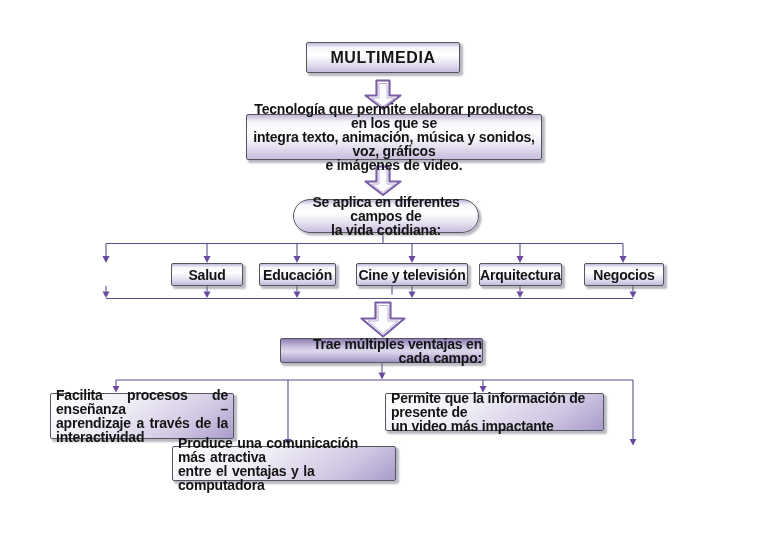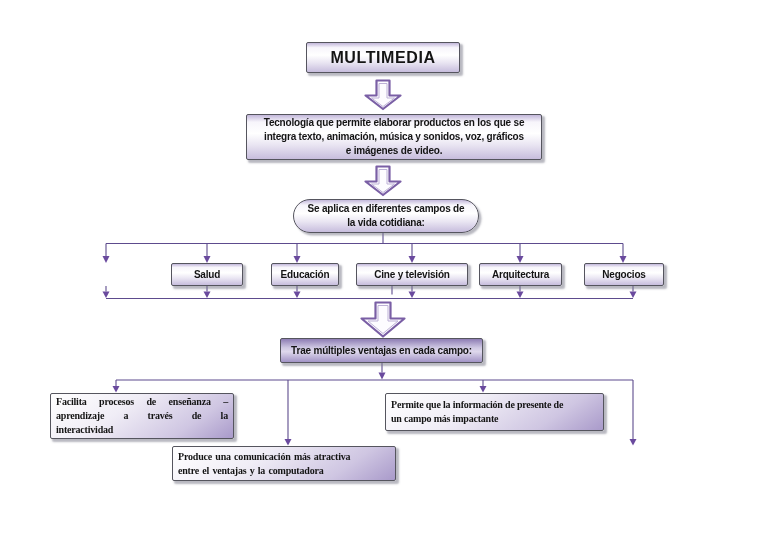--- a/index.html
+++ b/index.html
@@ -14,7 +14,7 @@
     box-shadow:2.5px 2.5px 2px rgba(125,125,140,.55);
     display:flex;align-items:center;justify-content:center;
     font-weight:bold;text-align:center;
-    white-space:pre-line;line-height:14px;font-size:10px;
+    white-space:pre-line;line-height:14px;font-size:14px;
     letter-spacing:-0.2px;
   }
   .fill-light{background:linear-gradient(180deg,#c2b7da 0%,#f7f5fb 16%,#ffffff 42%,#e9e5f2 68%,#c7bddd 100%);}

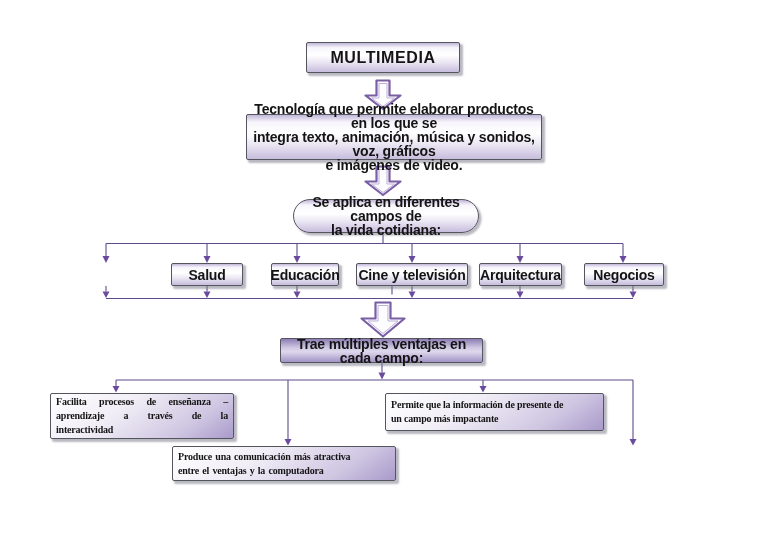--- a/index.html
+++ b/index.html
@@ -26,7 +26,7 @@
   .n-field{top:263px;height:23px;}
   .nf-0{left:64px;width:84px;}
   .nf-1{left:171px;width:72px;}
-  .nf-2{left:259px;width:68px;margin-left:12px;}
+  .nf-2{left:259px;width:77px;}
   .nf-3{left:356px;width:112px;}
   .nf-4{left:479px;width:83px;}
   .nf-5{left:584px;width:80px;}

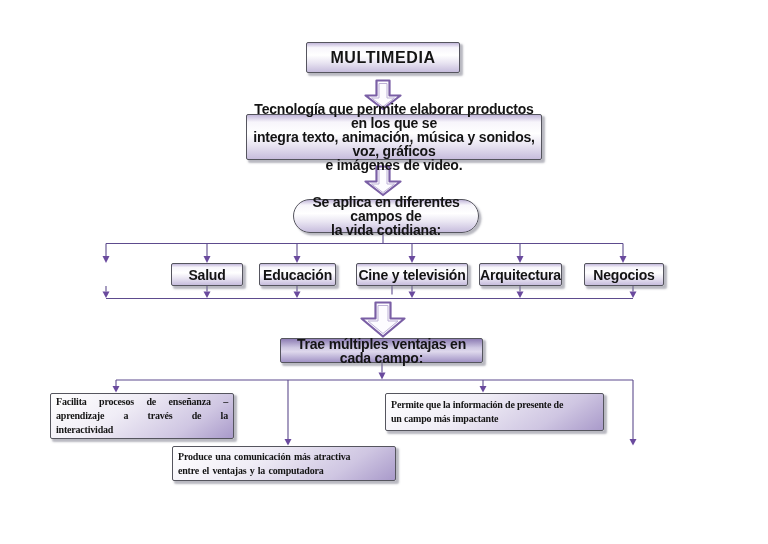--- a/index.html
+++ b/index.html
@@ -18,7 +18,7 @@
     letter-spacing:-0.2px;
   }
   .fill-light{background:linear-gradient(180deg,#c2b7da 0%,#f7f5fb 16%,#ffffff 42%,#e9e5f2 68%,#c7bddd 100%);}
-  .fill-dark{background:linear-gradient(180deg,#8d7db4 0%,#cfc8e3 38%,#ded8ec 55%,#a294c6 100%);}
+  .fill-dark{background:linear-gradient(180deg,#8d7db4 0%,#cfc8e3 38%,#ded8ec 55%,#a294c6 100%);text-align:right;}
   .fill-diag{background:linear-gradient(145deg,#ffffff 0%,#f0edf6 38%,#cfc6e2 75%,#a99aca 100%);}
   .n-title{left:306px;top:42px;width:154px;height:31px;font-size:16px;letter-spacing:.6px;}
   .n-def{left:246px;top:114px;width:296px;height:46px;padding:2px 4px;}

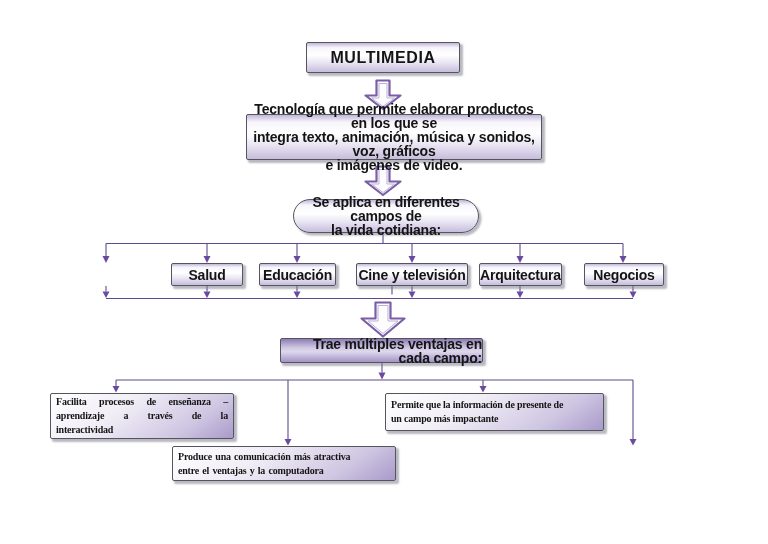--- a/index.html
+++ b/index.html
@@ -31,7 +31,7 @@
   .nf-4{left:479px;width:83px;}
   .nf-5{left:584px;width:80px;}
   .n-adv-header{left:280px;top:338px;width:203px;height:25px;}
-  .n-advantage{font-size:10px;text-align:left;justify-content:flex-start;padding:3px 5px;font-family:Liberation Serif, serif;}
+  .n-advantage{font-size:14px;text-align:left;justify-content:flex-start;padding:3px 5px;}
   .n-adv-0{left:50px;top:393px;width:184px;height:46px;text-align:justify;}
   .n-adv-0 span{text-align:justify;text-align-last:justify;display:block;width:100%;}
   .n-adv-1{left:172px;top:446px;width:224px;height:35px;word-spacing:1px;}

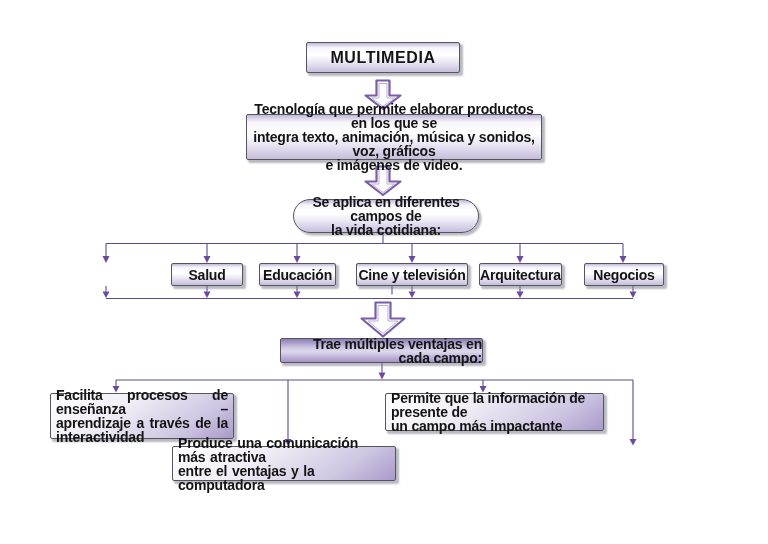--- a/index.html
+++ b/index.html
@@ -152,7 +152,7 @@
   </div>
   <div class="node fill-diag n-advantage n-adv-2">
     <span>Permite que la información de presente de
-un campo más impactante</span>
+un video más impactante</span>
   </div>
 
 </div>

